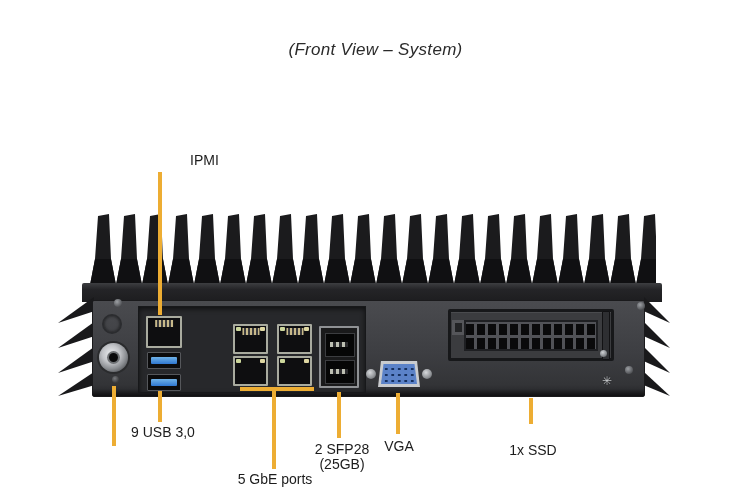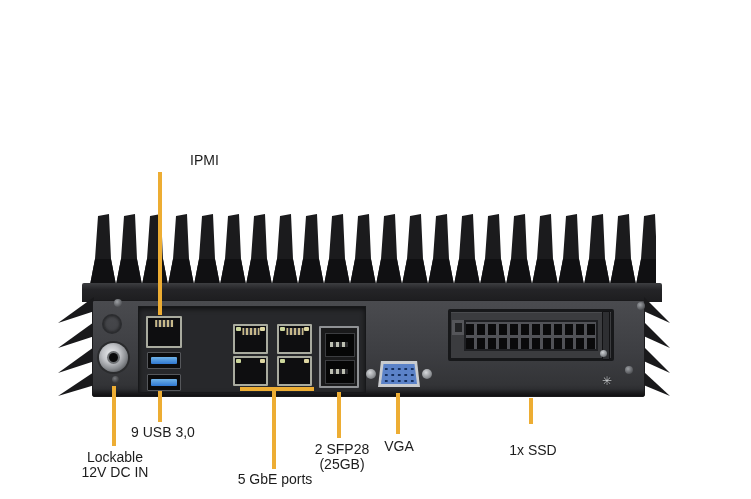--- a/index.html
+++ b/index.html
@@ -154,6 +154,7 @@
 
 <div class="stage">
 
+  <div class="title">(Front View – System)</div>
 
   <div>
 

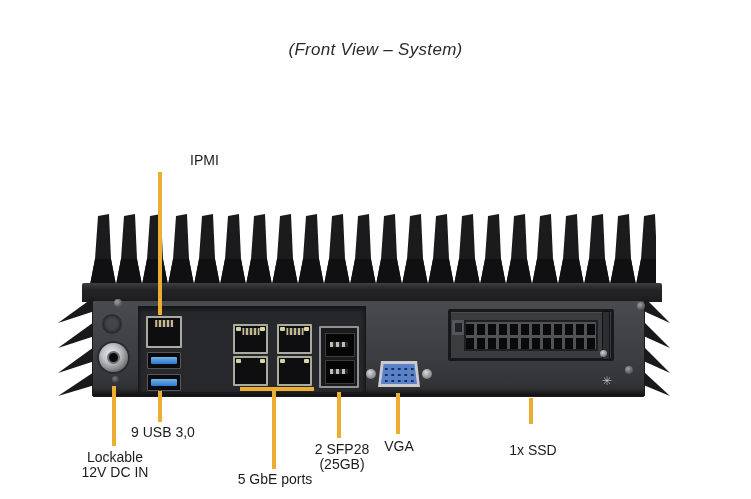--- a/index.html
+++ b/index.html
@@ -248,10 +248,6 @@
   <div class="clabel center" style="left:163px;top:425px;">9 USB 3,0</div>
 
   <div class="cline" style="left:112px;top:386px;height:60px;"></div>
-  <div class="clabel center" style="left:115px;top:450px;">
-    <div>Lockable</div>
-    <div>12V DC IN</div>
-  </div>
 
   <div class="cline-h" style="left:240px;top:387px;width:74px;"></div>
   <div class="cline" style="left:272px;top:387px;height:82px;"></div>

